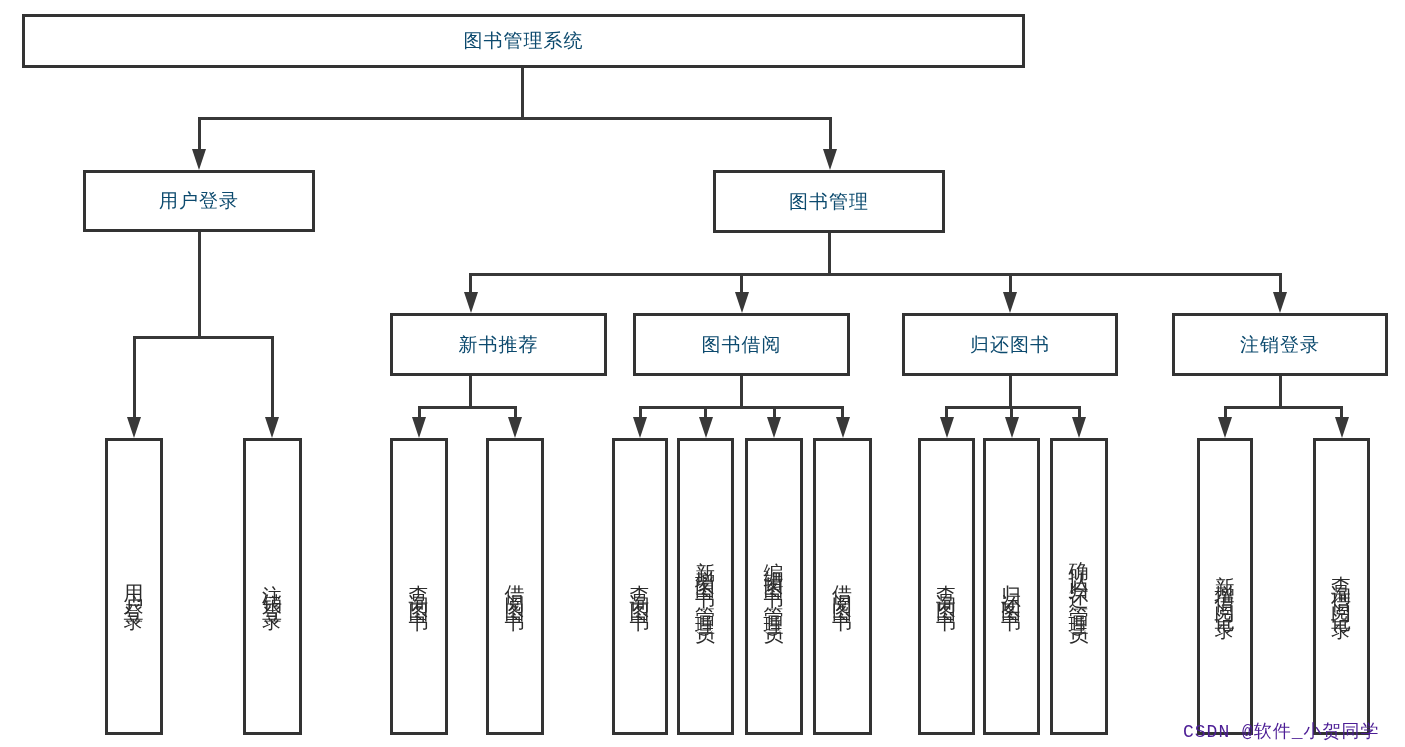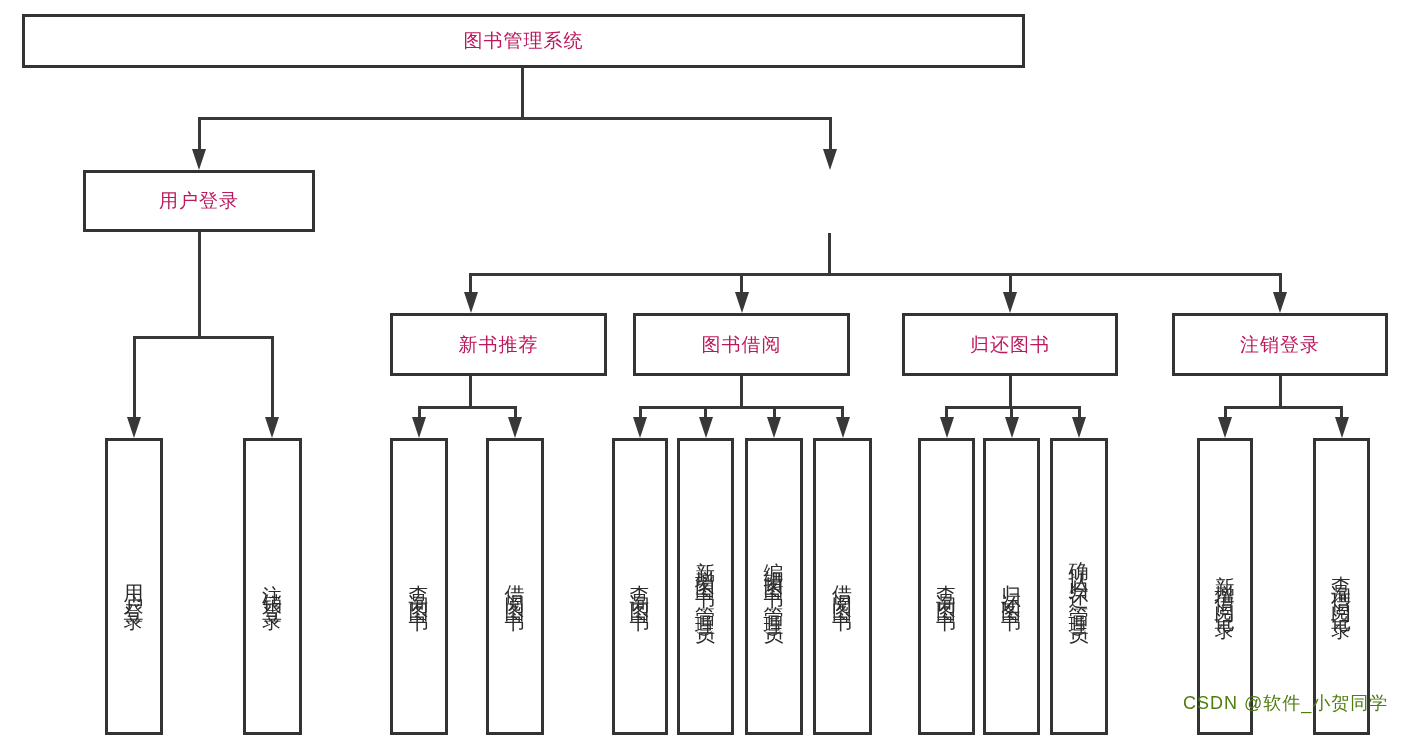--- a/index.html
+++ b/index.html
@@ -8,7 +8,7 @@
   .hbox{
     position:absolute;box-sizing:border-box;border:3px solid #333333;background:#ffffff;
     display:flex;align-items:center;justify-content:center;
-    font-size:19px;color:#be185d;letter-spacing:1px;white-space:nowrap;
+    font-size:19px;color:#0c4a6e;letter-spacing:1px;white-space:nowrap;
   }
   .vbox{
     position:absolute;box-sizing:border-box;border:3px solid #333333;background:#ffffff;

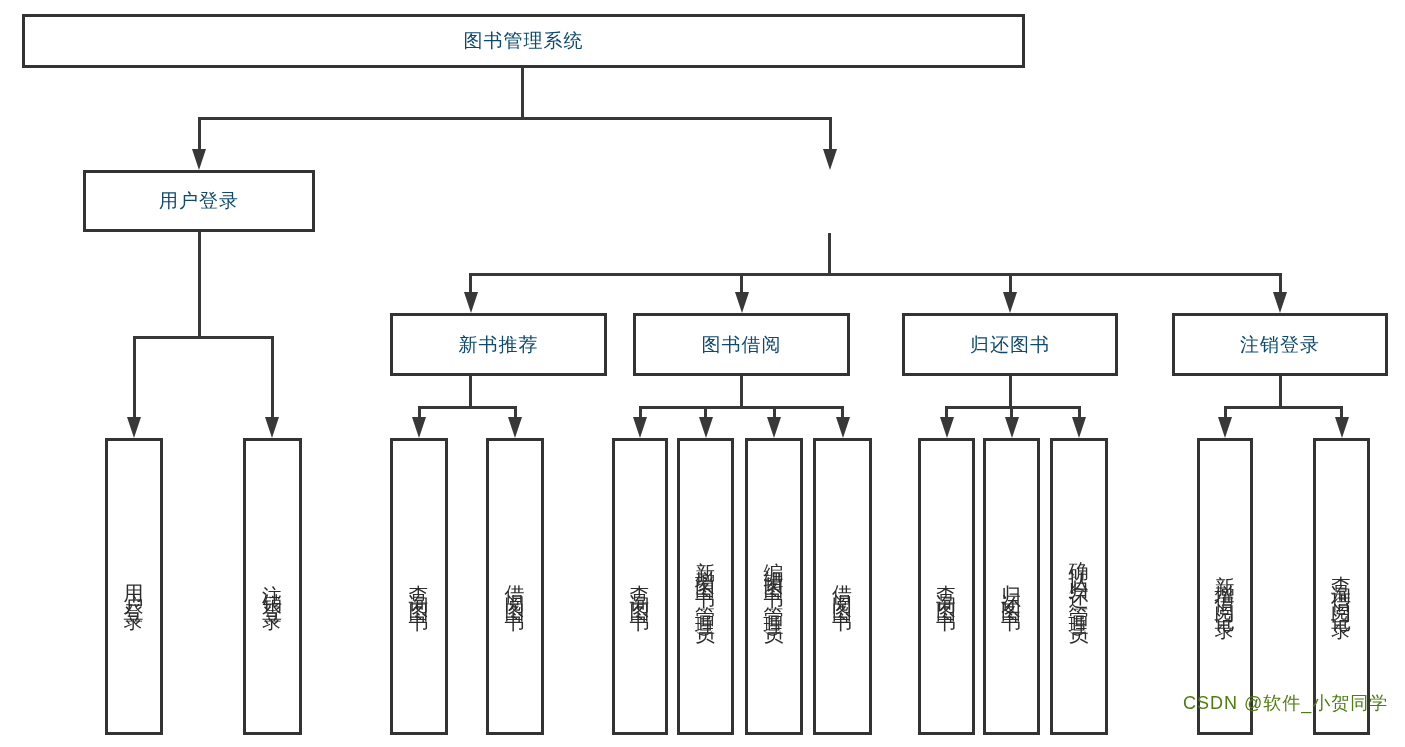--- a/index.html
+++ b/index.html
@@ -41,6 +41,7 @@
   <div class="arr" style="left:823px;top:149px;"></div>
 
   <div class="hbox" style="left:83px;top:170px;width:232px;height:62px;">用户登录</div>
+  <div class="hbox" style="left:713px;top:170px;width:232px;height:63px;">图书管理</div>
 
   <div class="vl" style="left:197.5px;top:232px;height:107px;"></div>
   <div class="hl" style="left:132.5px;top:336px;width:141px;"></div>

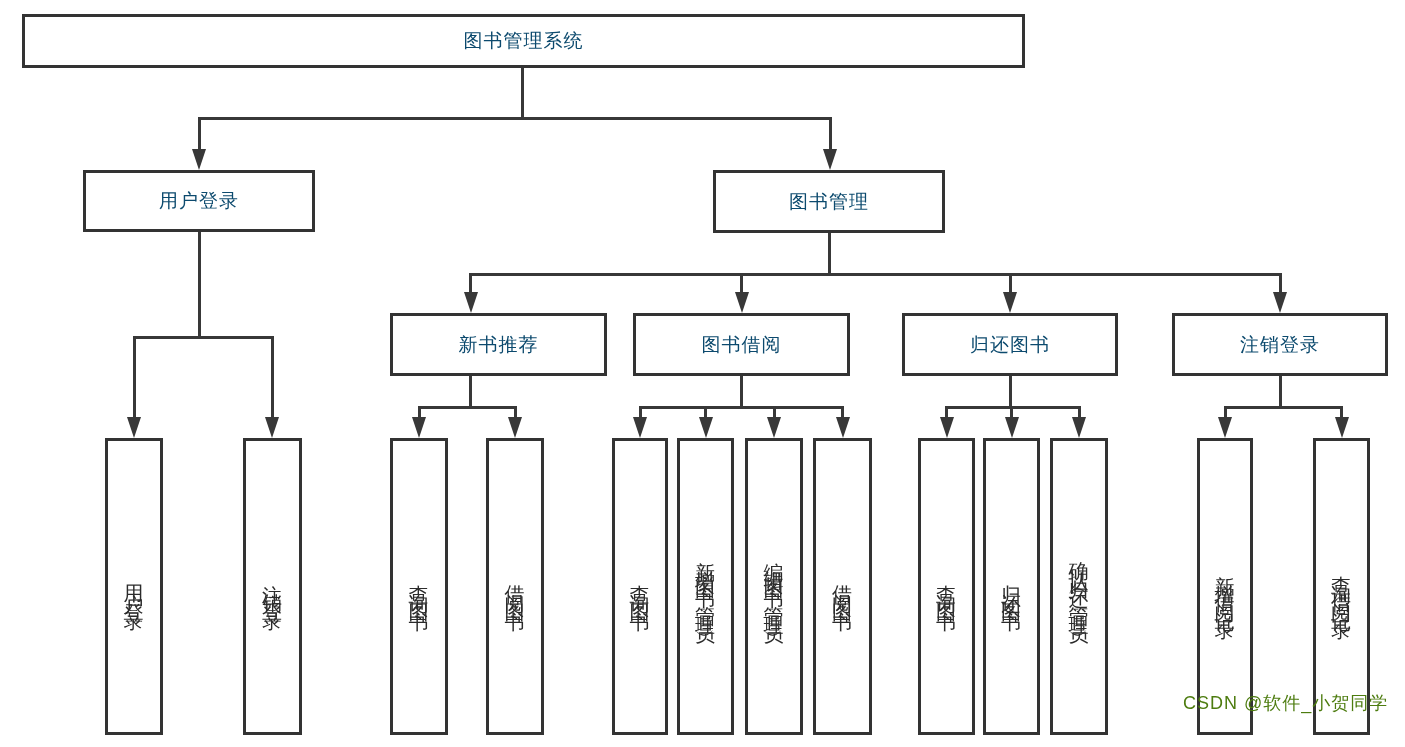--- a/index.html
+++ b/index.html
@@ -22,8 +22,8 @@
        border-left:7px solid transparent;border-right:7px solid transparent;
        border-top:21px solid #383838;}
   .watermark{
-    position:absolute;left:1183px;top:691px;
-    font-size:18px;color:#4d7c0f;letter-spacing:1px;white-space:nowrap;z-index:5;
+    position:absolute;left:1183px;top:719px;
+    font-size:18px;color:#4c1d95;letter-spacing:1px;white-space:nowrap;z-index:5;font-family:Liberation Mono, monospace;
   }
 </style>
 </head>

